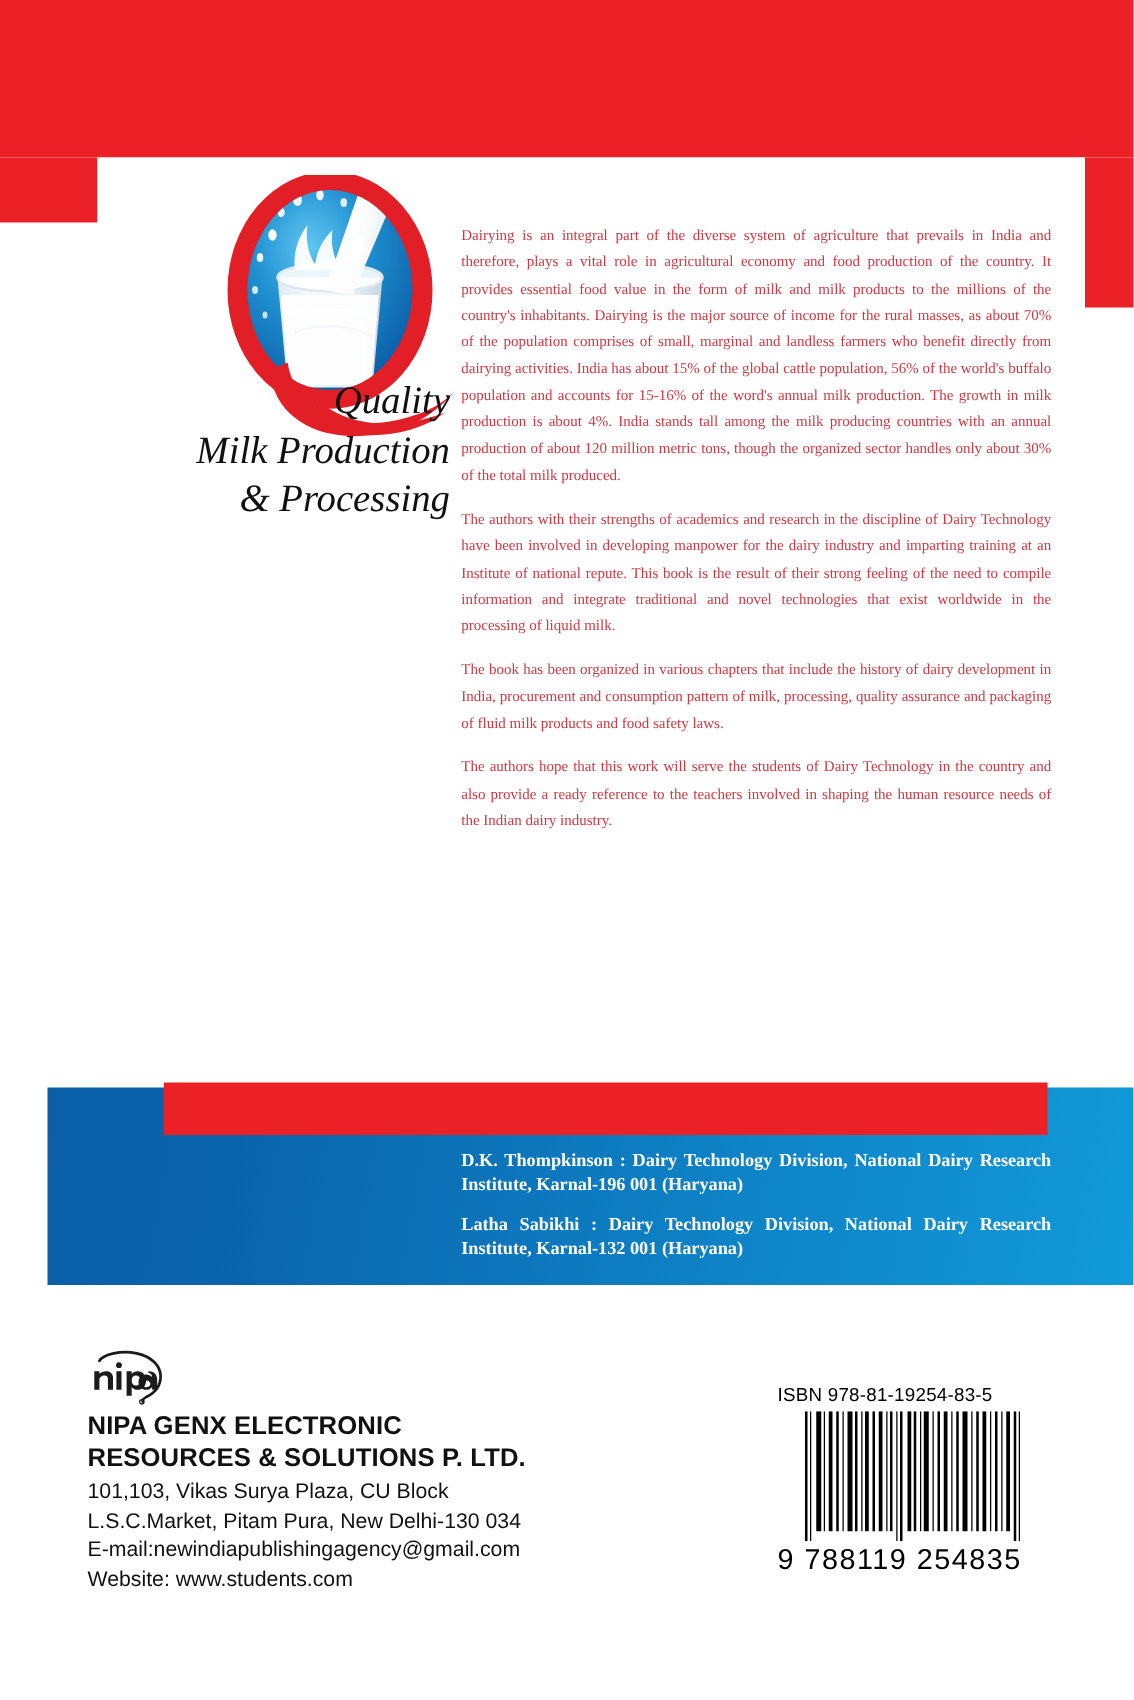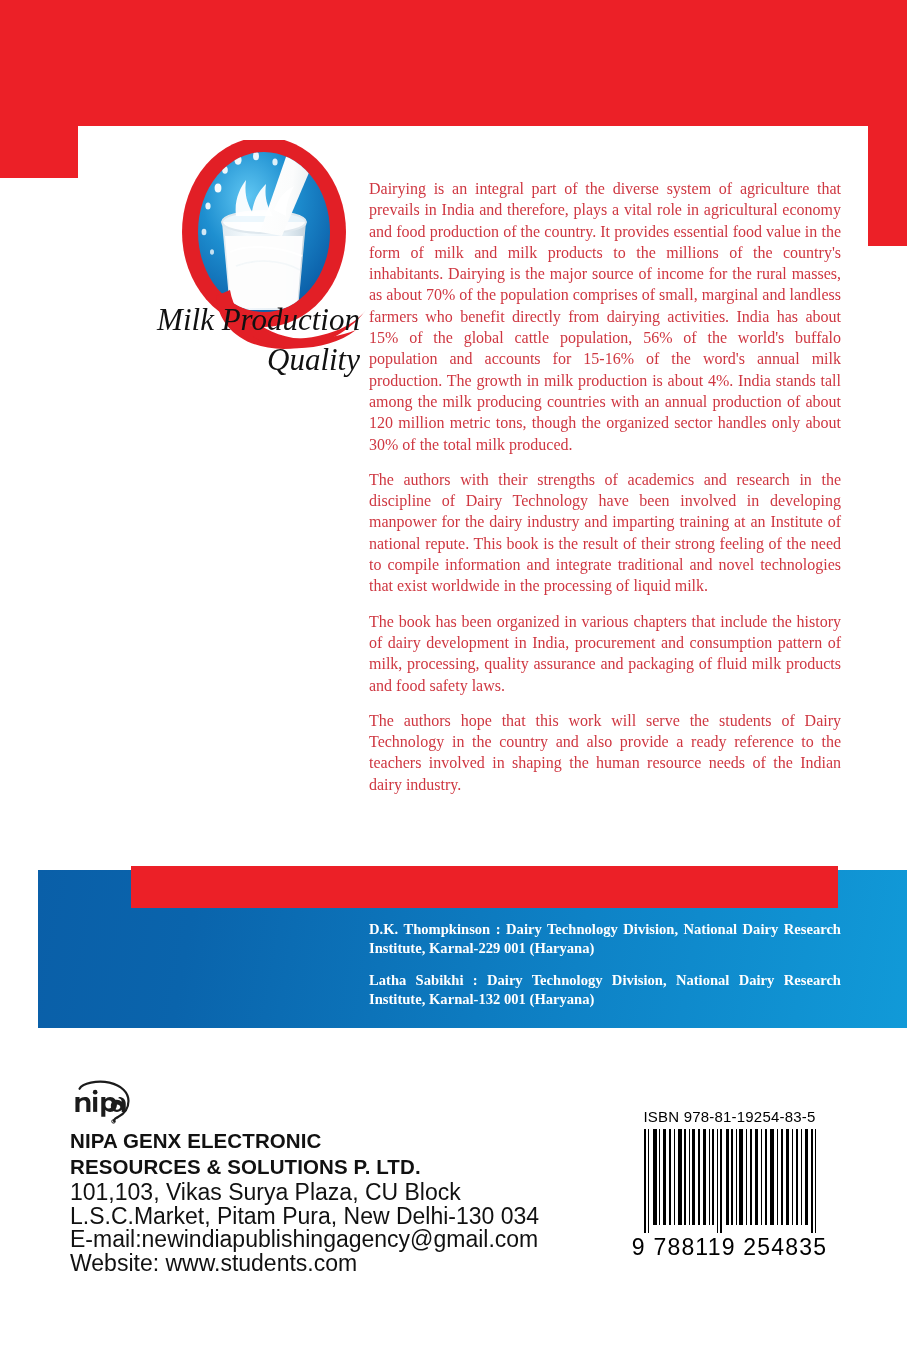--- a/index.html
+++ b/index.html
@@ -78,7 +78,7 @@
     width: 472px;
     color: #cf3741;
     font-family: "Liberation Serif", serif;
-    font-size: 16px;
+    font-size: 12px;
     line-height: 21.3px;
     text-align: justify;
     text-justify: inter-word;

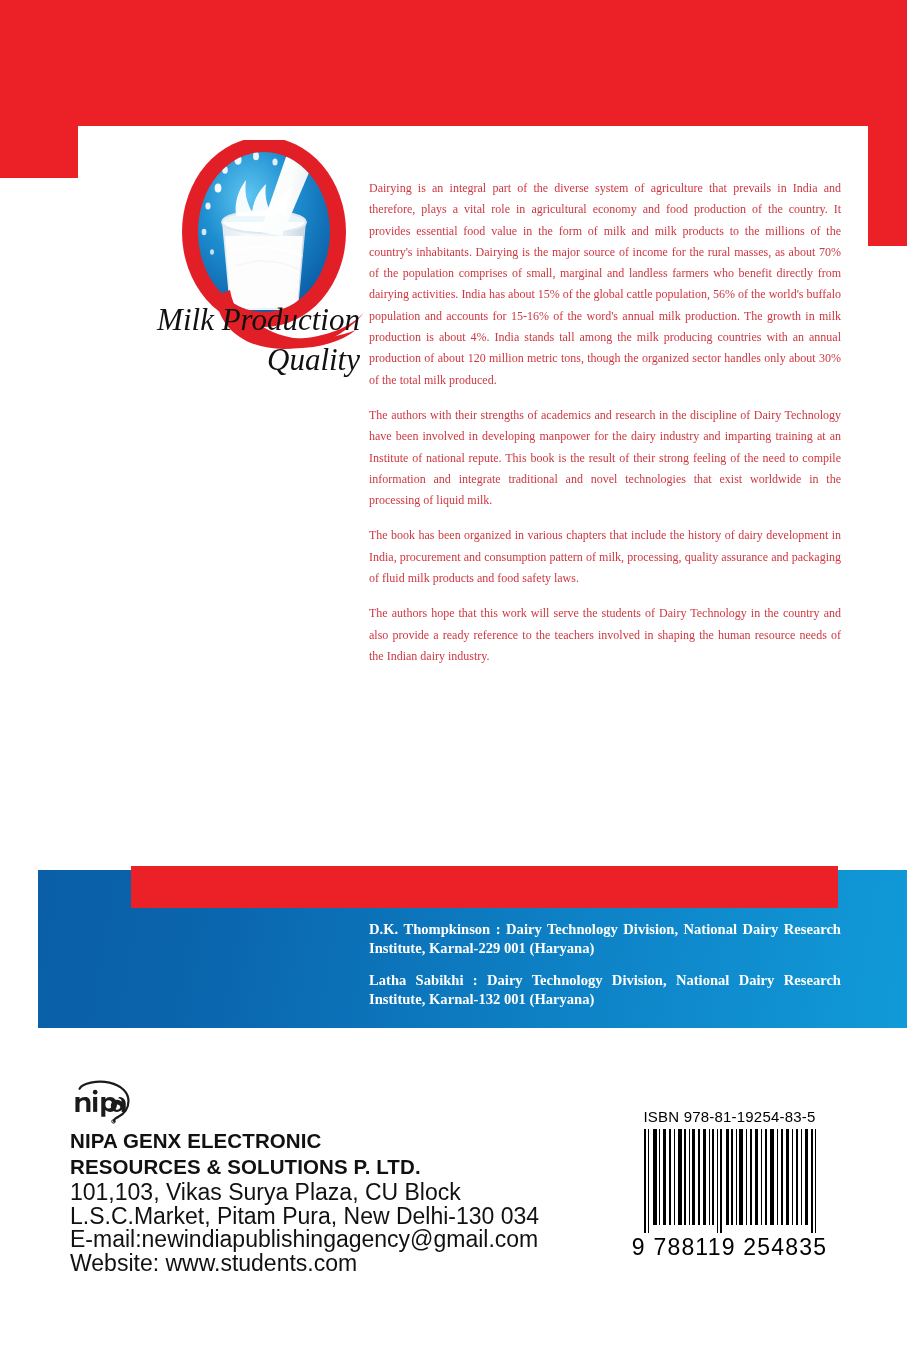--- a/index.html
+++ b/index.html
@@ -238,8 +238,8 @@
   </div>
 
   <div class="title-block">
+    <span class="tline">Quality</span>
     <span class="tline">Milk Production</span>
-    <span class="tline">Quality</span>
   </div>
 
   <div class="blurb">

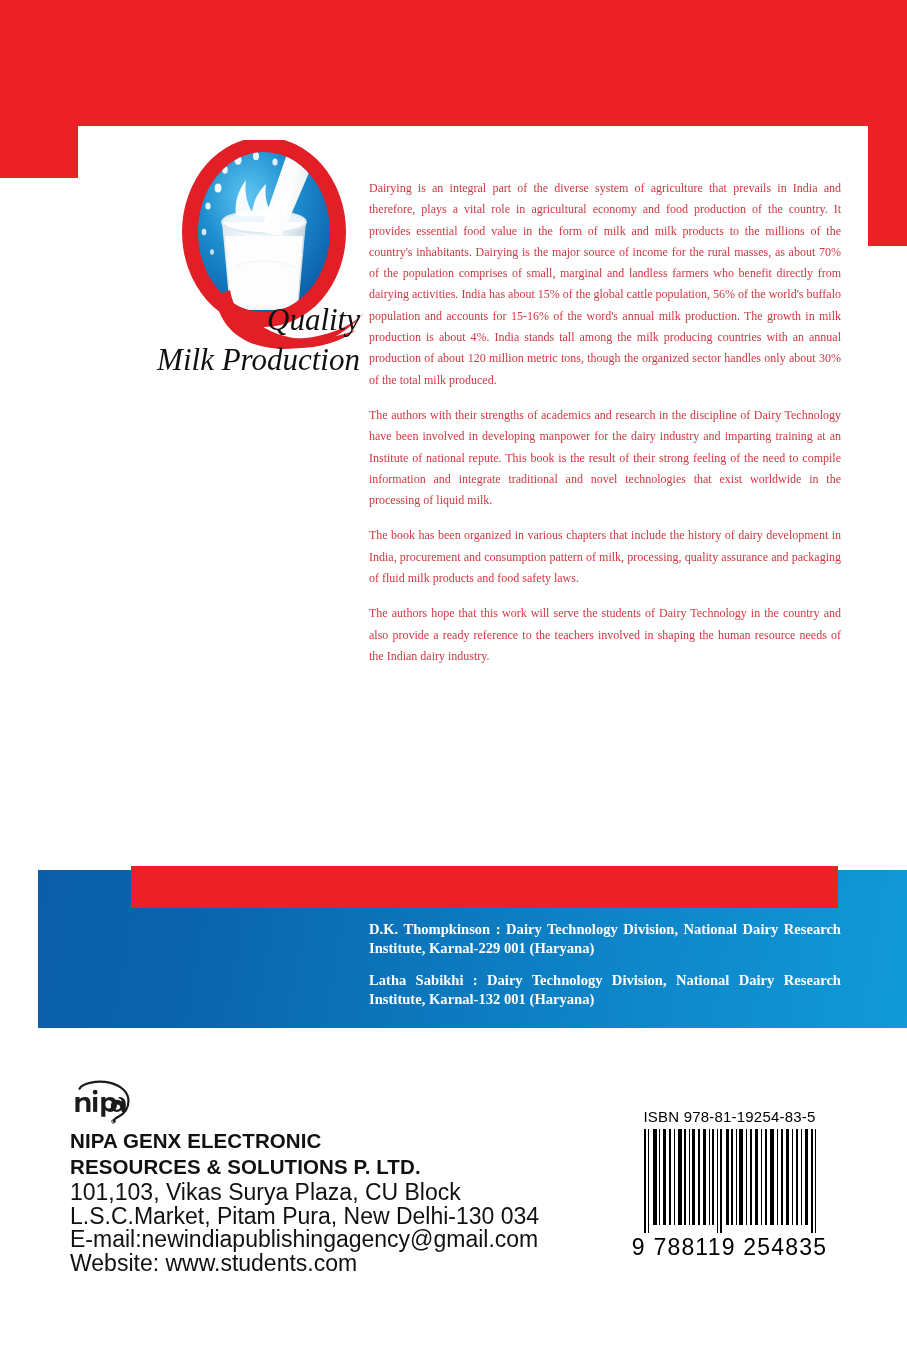--- a/index.html
+++ b/index.html
@@ -240,6 +240,7 @@
   <div class="title-block">
     <span class="tline">Quality</span>
     <span class="tline">Milk Production</span>
+    <span class="tline">&amp; Processing</span>
   </div>
 
   <div class="blurb">

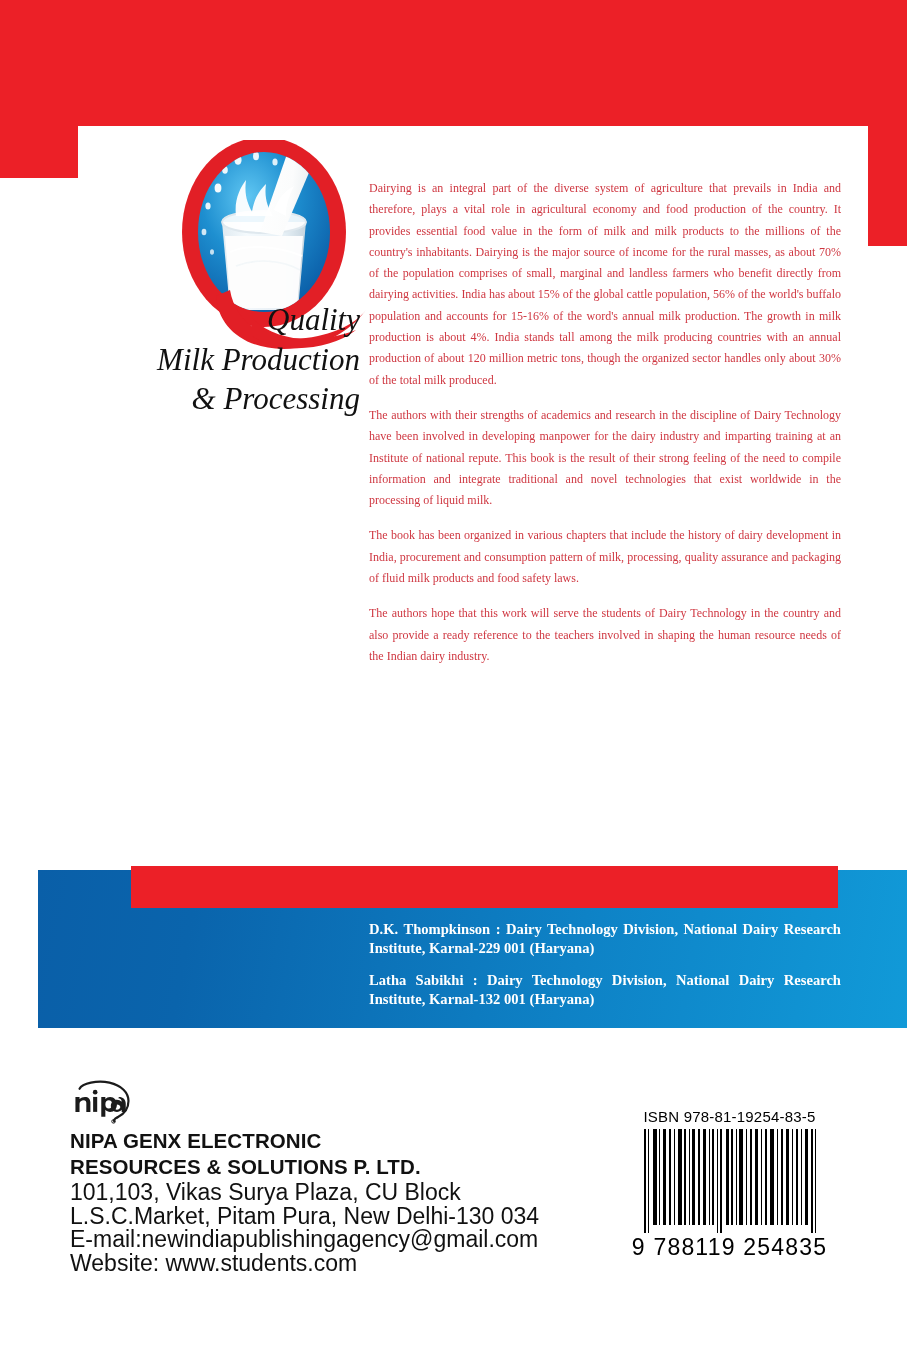--- a/index.html
+++ b/index.html
@@ -254,7 +254,7 @@
   <div class="red-overlay"></div>
 
   <div class="authors">
-    <p>D.K. Thompkinson : Dairy Technology Division, National Dairy Research Institute, Karnal-229 001 (Haryana)</p>
+    <p>D.K. Thompkinson : Dairy Technology Division, National Dairy Research Institute, Karnal-196 001 (Haryana)</p>
     <p>Latha Sabikhi : Dairy Technology Division, National Dairy Research Institute, Karnal-132 001 (Haryana)</p>
   </div>
 

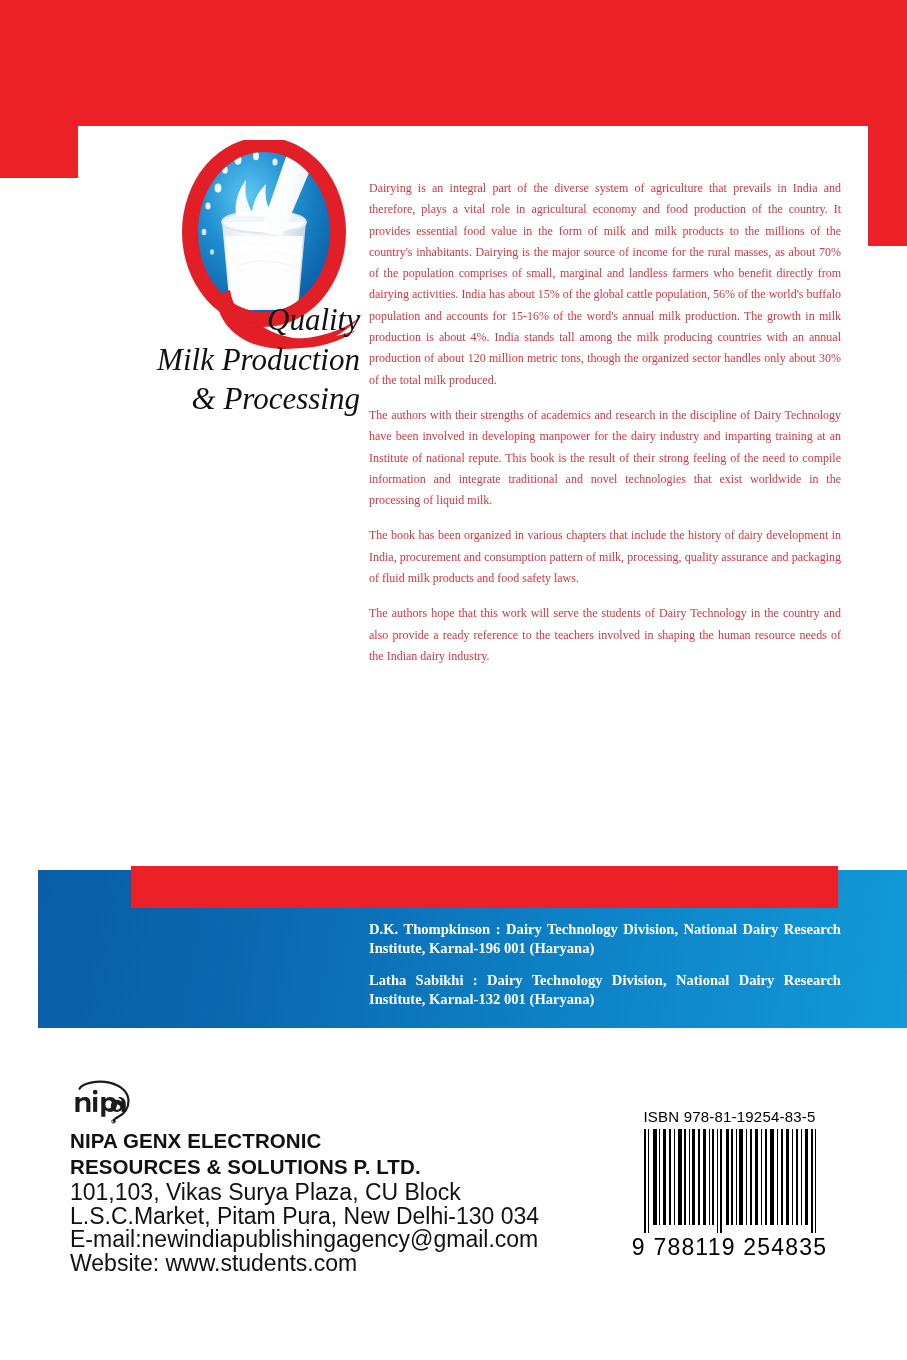--- a/index.html
+++ b/index.html
@@ -144,7 +144,7 @@
     position: absolute;
     left: 622px; top: 1108px;
     width: 215px;
-    text-align: center;
+    text-align: left;
     font-family: "Liberation Sans", sans-serif;
     color: #000000;
   }

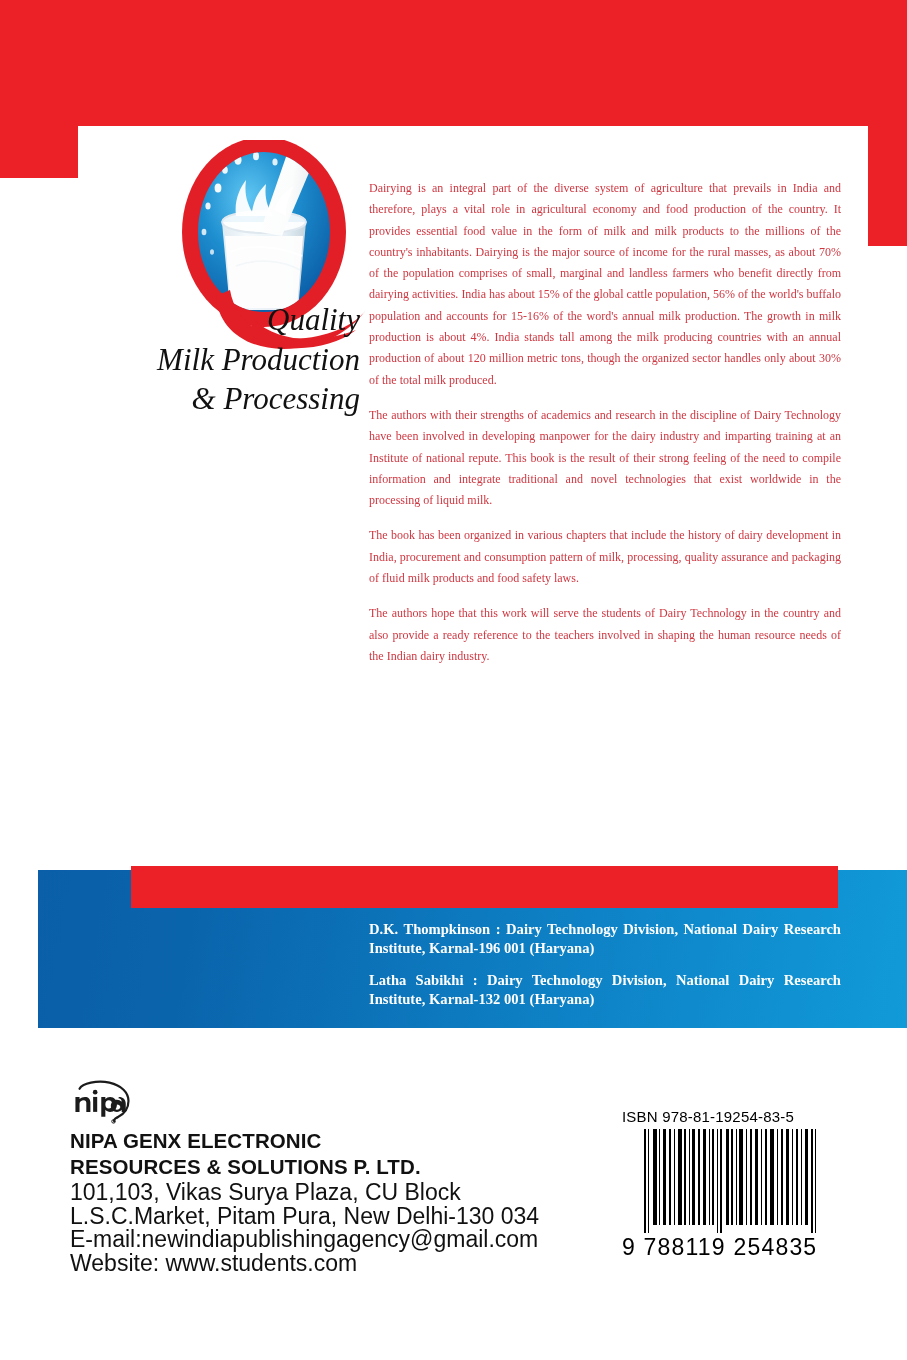--- a/index.html
+++ b/index.html
@@ -133,7 +133,7 @@
   }
   .pub-name span { display: block; }
   .pub-lines {
-    font-size: 23px;
+    font-size: 17px;
     line-height: 23.5px;
     margin-top: 1px;
   }

